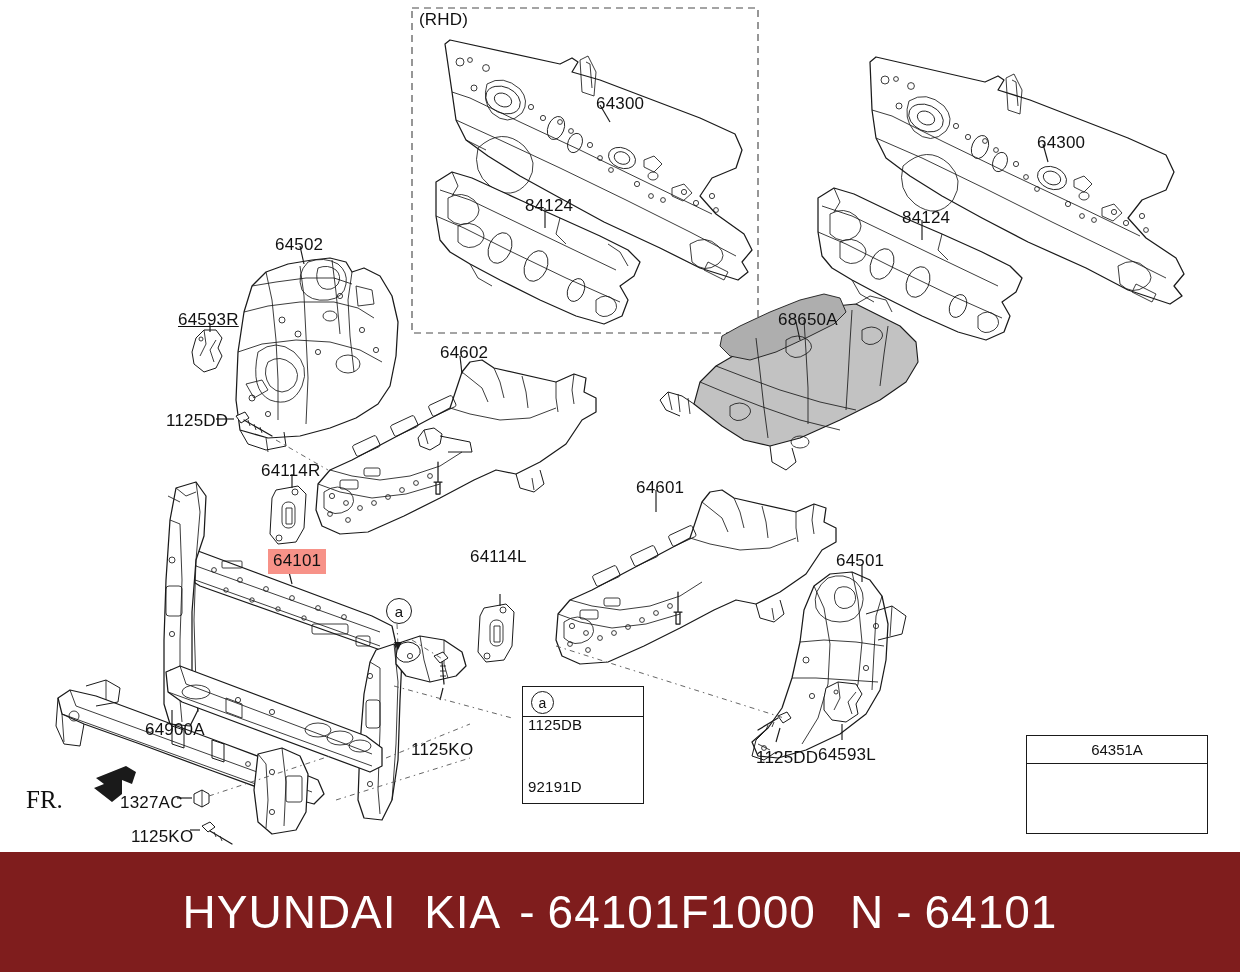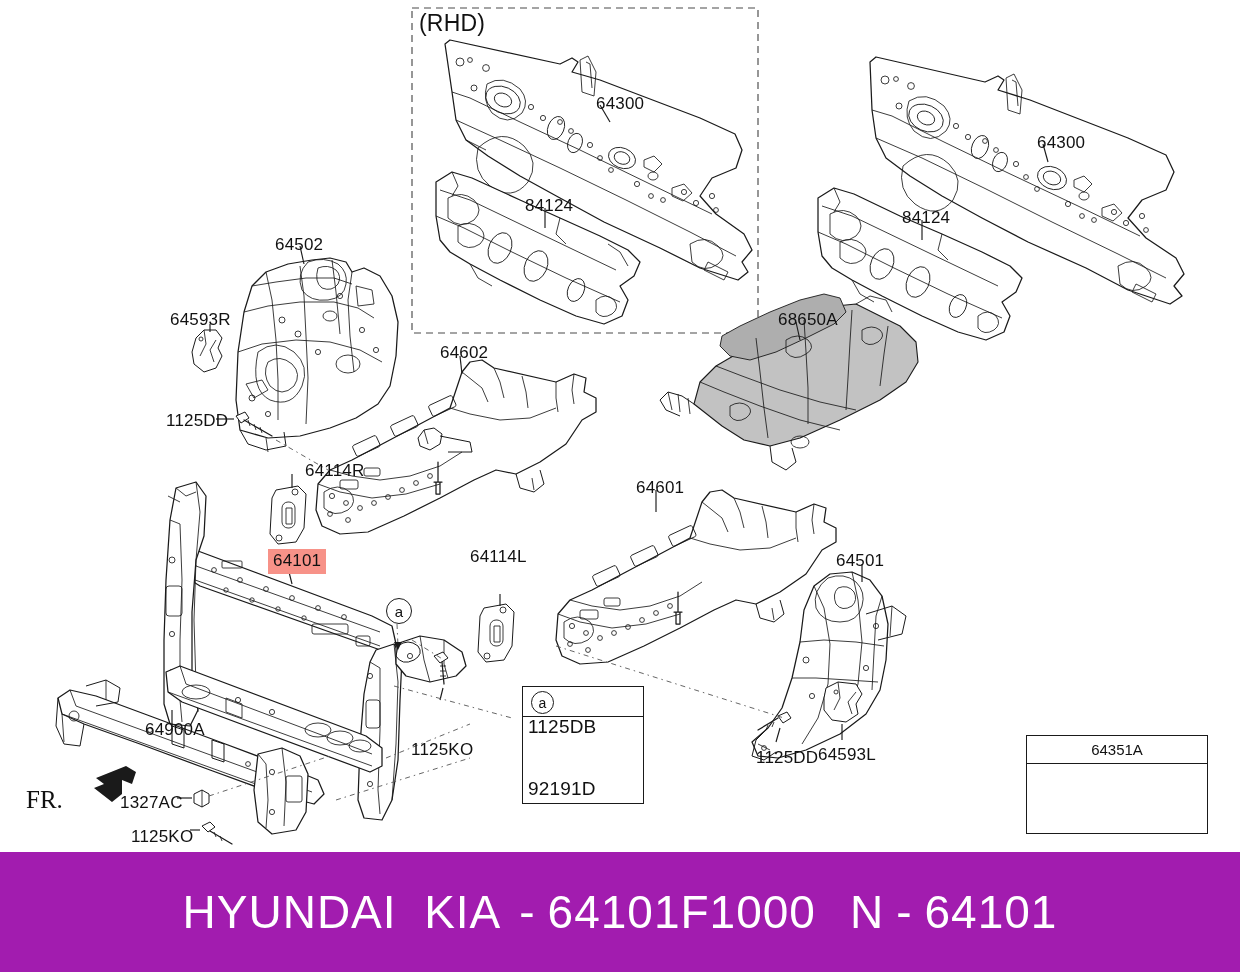--- a/index.html
+++ b/index.html
@@ -27,7 +27,7 @@
     color:#111;
   }
   .lbl.small{font-size:19px;}
-  .lbl.rhd{font-size:23px;}
+  .lbl.rhd{font-size:17px;}
   .lbl.fr{font-size:25px;font-weight:400;letter-spacing:0px;}
 
   .footer{

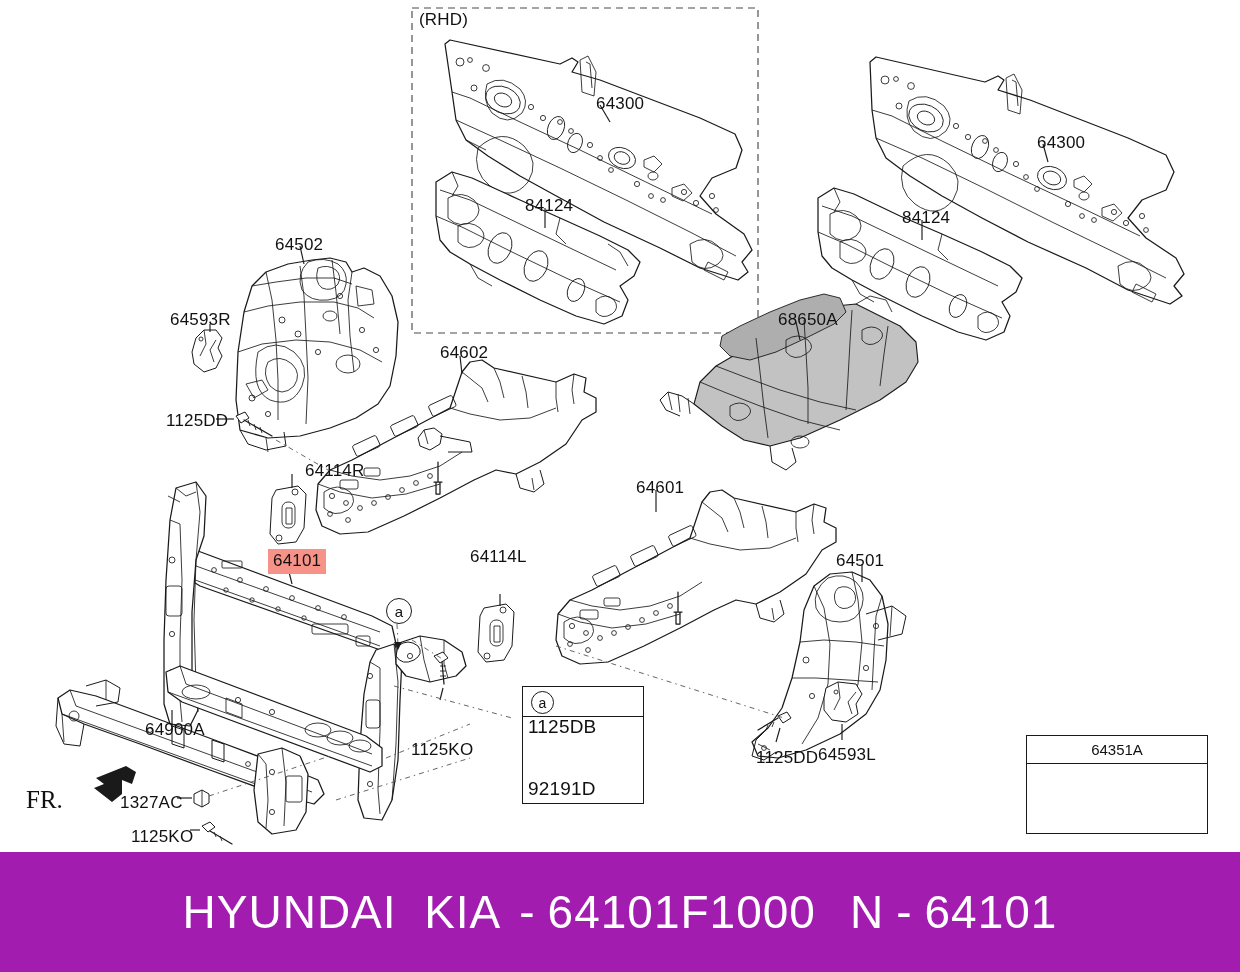--- a/index.html
+++ b/index.html
@@ -600,7 +600,7 @@
   <div class="lbl" style="left:778px;top:310px;">68650A</div>
 
   <div class="lbl" style="left:275px;top:235px;">64502</div>
-  <div class="lbl" style="left:170px;top:310px;">64593R</div>
+  <div class="lbl" style="left:178px;top:310px;text-decoration:underline;">64593R</div>
   <div class="lbl" style="left:166px;top:411px;">1125DD</div>
   <div class="lbl" style="left:440px;top:343px;">64602</div>
   <div class="lbl" style="left:261px;top:461px;margin-left:44px;">64114R</div>

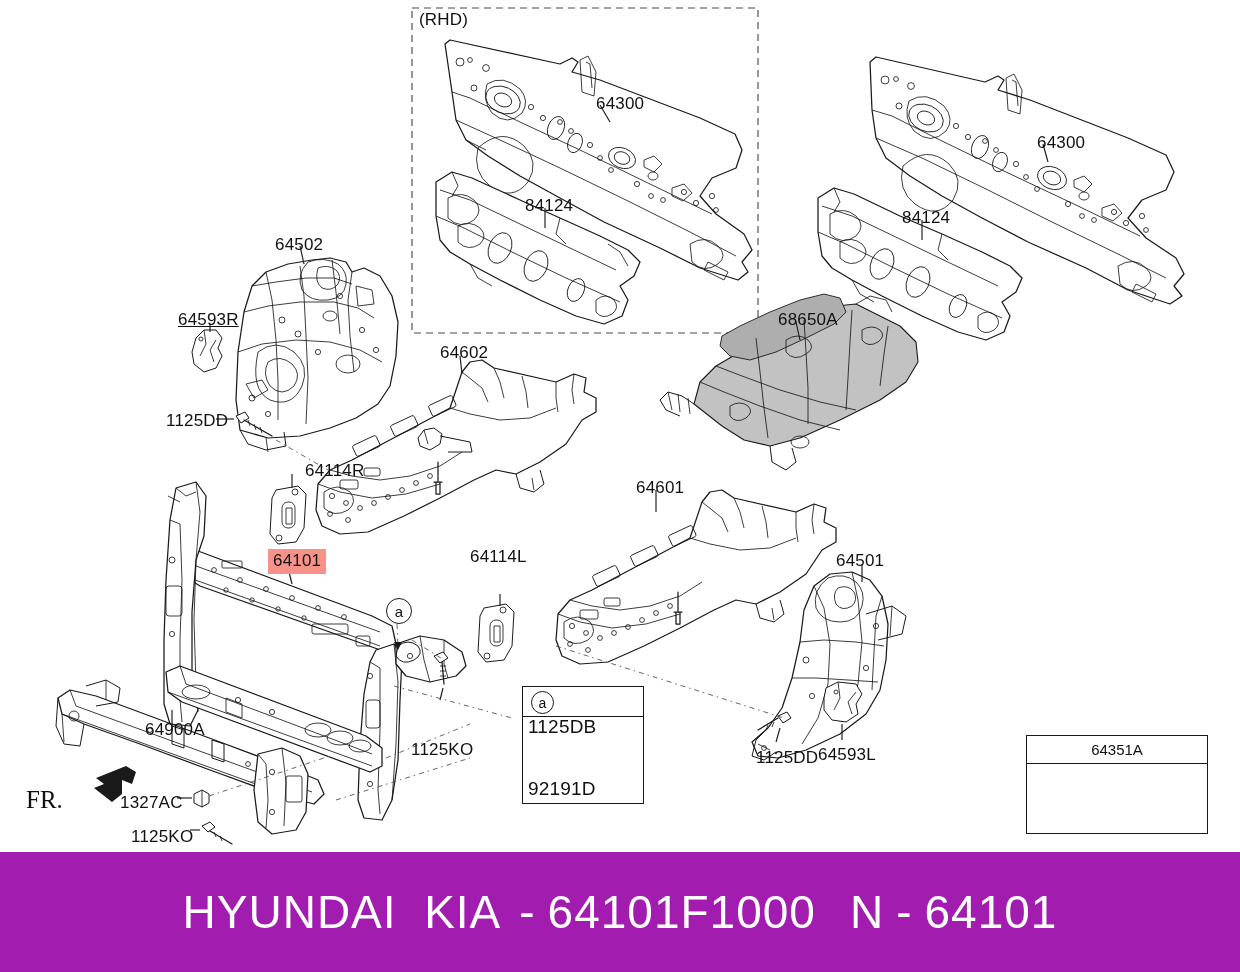--- a/index.html
+++ b/index.html
@@ -603,7 +603,7 @@
   <div class="lbl" style="left:178px;top:310px;text-decoration:underline;">64593R</div>
   <div class="lbl" style="left:166px;top:411px;">1125DD</div>
   <div class="lbl" style="left:440px;top:343px;">64602</div>
-  <div class="lbl" style="left:261px;top:461px;margin-left:44px;">64114R</div>
+  <div class="lbl" style="left:261px;top:461px;">64114R</div>
 
   <div class="lbl hl" style="left:268px;top:549px;">64101</div>
 

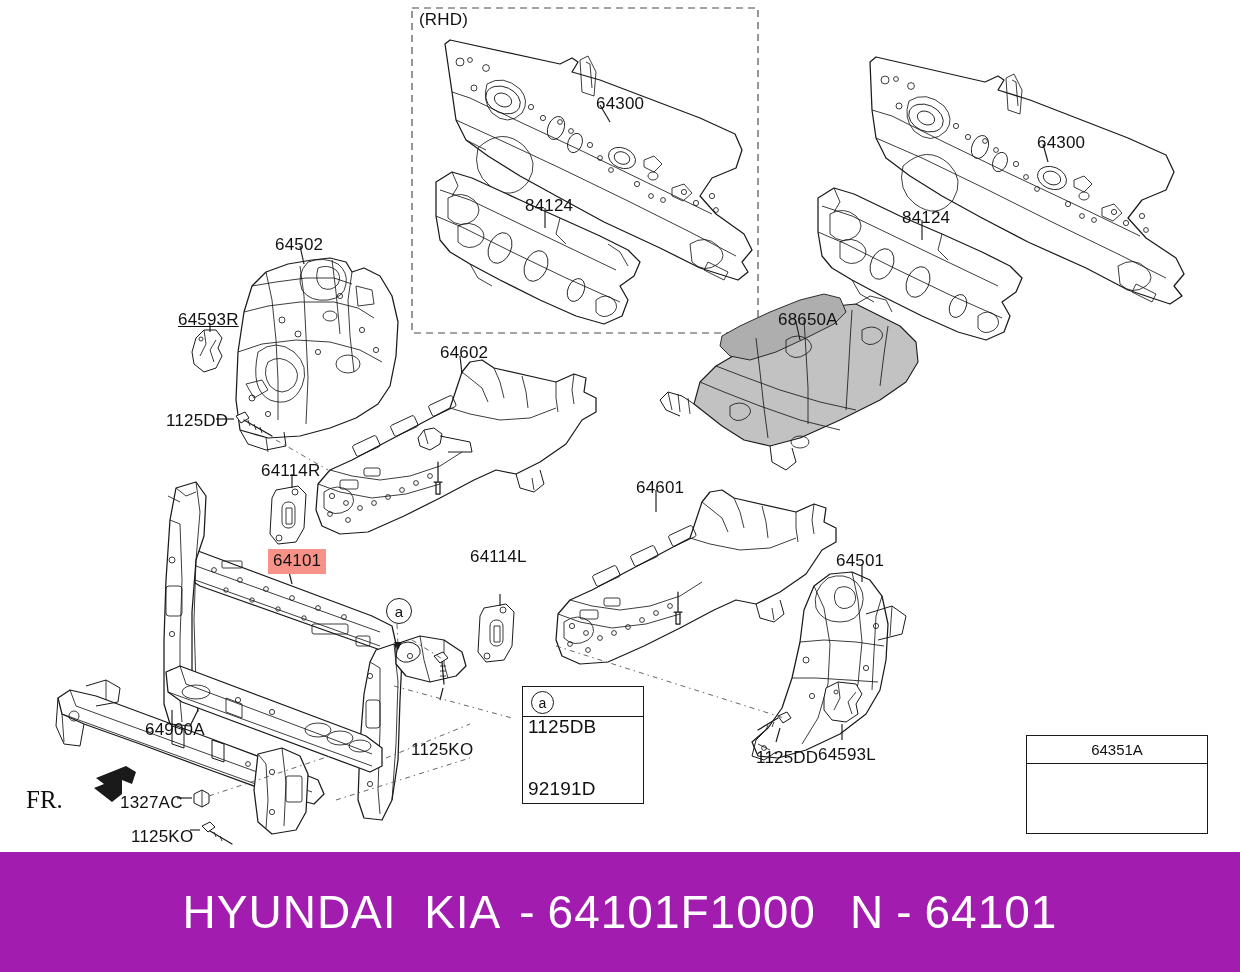--- a/index.html
+++ b/index.html
@@ -26,7 +26,7 @@
     padding:2px 5px 3px 5px;
     color:#111;
   }
-  .lbl.small{font-size:19px;}
+  .lbl.small{font-size:15px;}
   .lbl.rhd{font-size:17px;}
   .lbl.fr{font-size:25px;font-weight:400;letter-spacing:0px;}
 

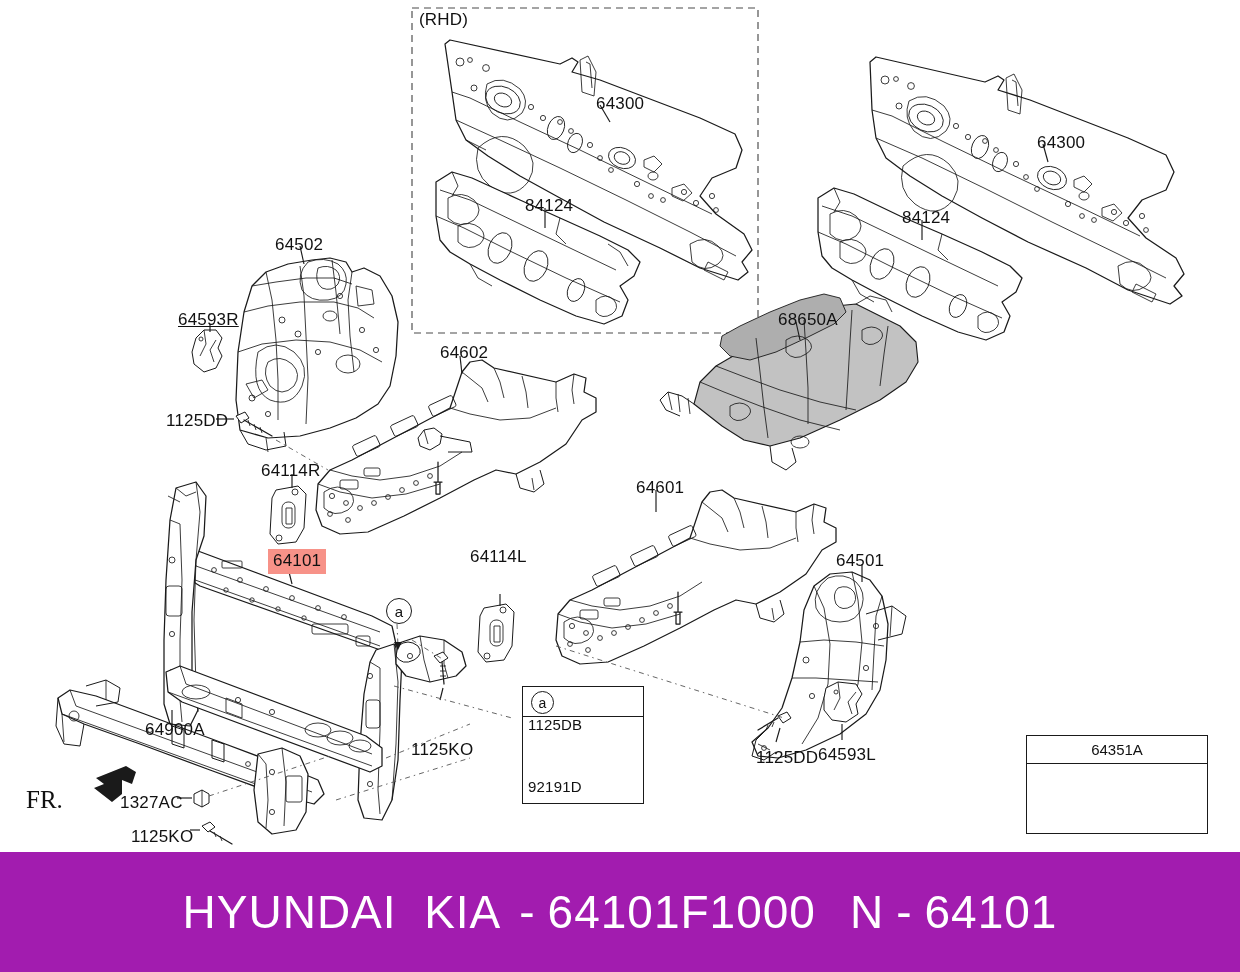--- a/index.html
+++ b/index.html
@@ -32,7 +32,7 @@
 
   .footer{
     position:absolute;left:0;top:852px;width:1240px;height:120px;
-    background:#a21caf;
+    background:#7f1d1d;
   }
   .footer-text{
     position:absolute;left:0;top:0;width:1240px;height:120px;

